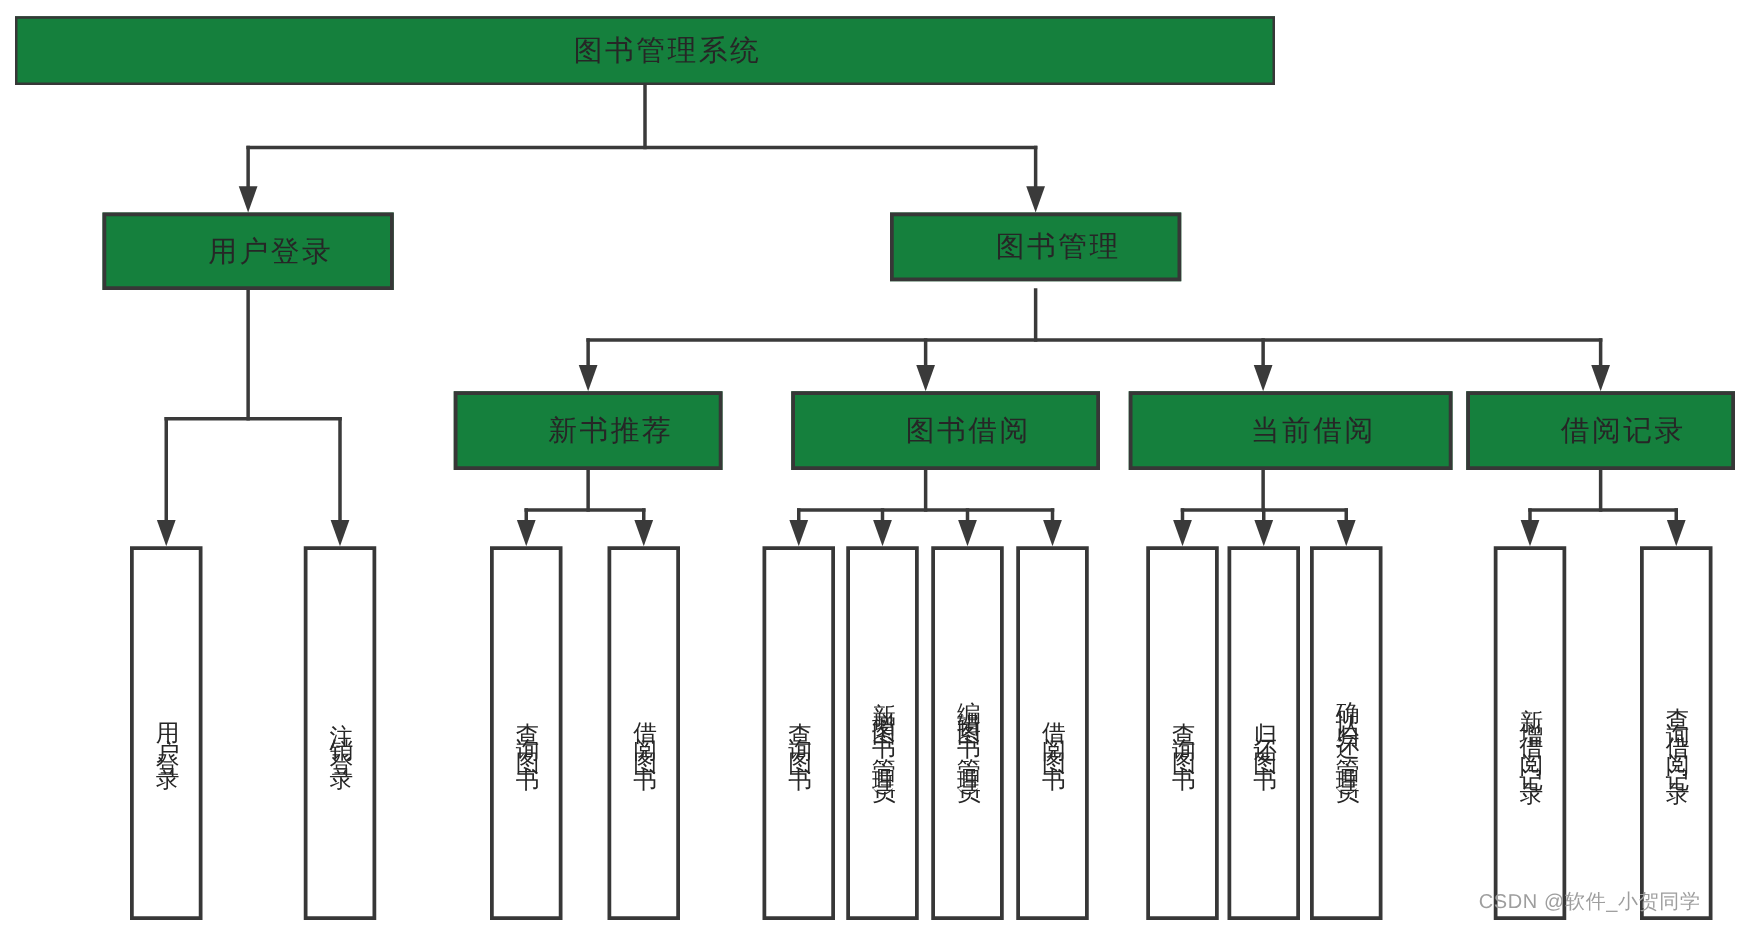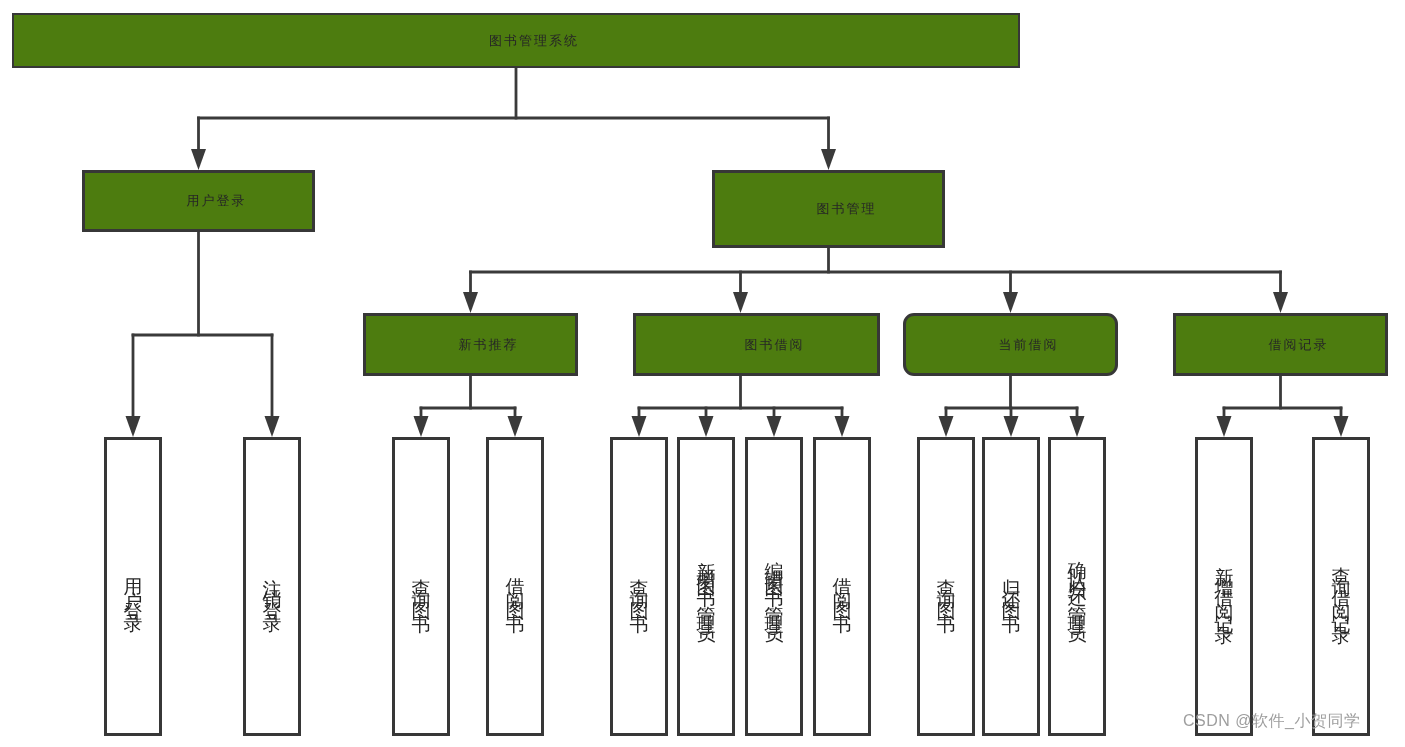--- a/index.html
+++ b/index.html
@@ -15,12 +15,12 @@
   .hnode {
     position: absolute;
     box-sizing: border-box;
-    background: #4d7c0f;
+    background: #15803d;
     border: 3px solid #373737;
     display: flex;
     align-items: center;
     justify-content: center;
-    font-size: 13px;
+    font-size: 23px;
     letter-spacing: 2px;
     color: #262626;
     z-index: 2;

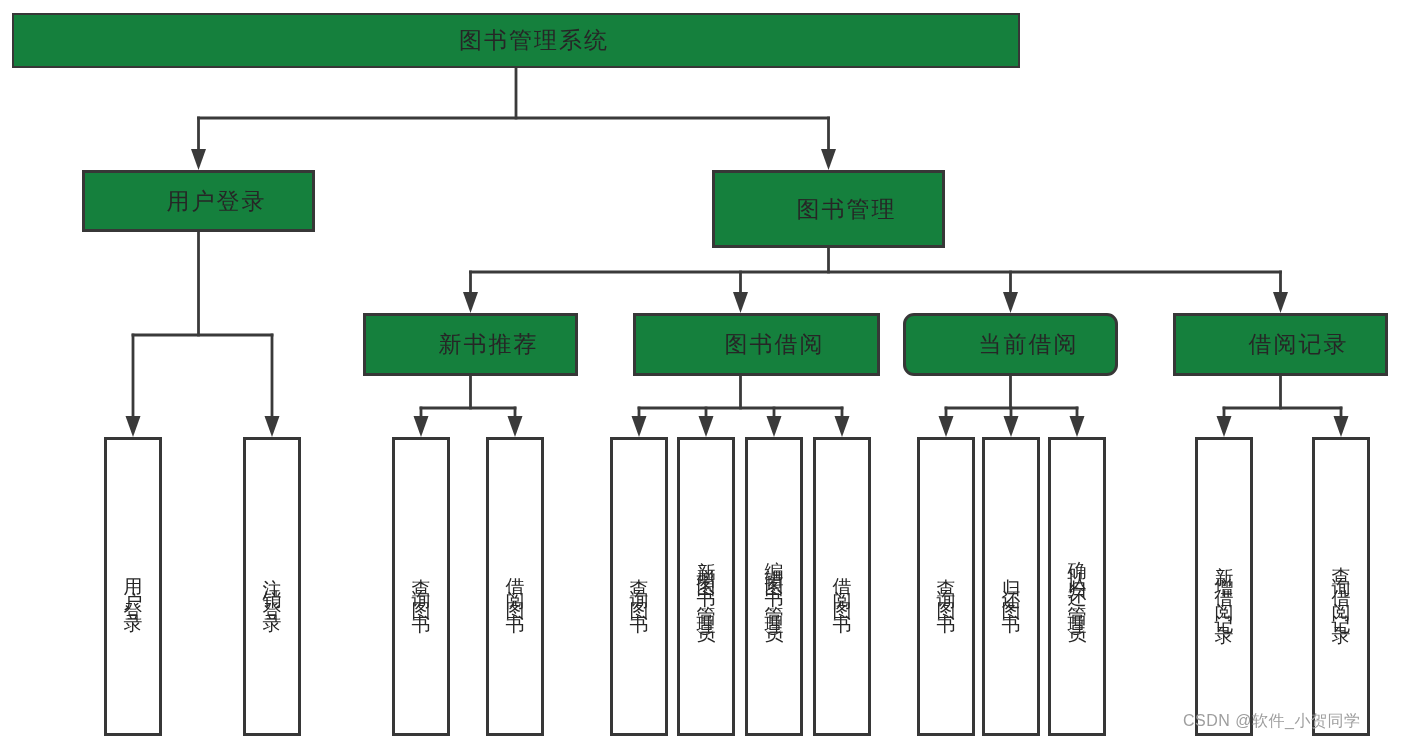--- a/index.html
+++ b/index.html
@@ -117,7 +117,7 @@
 
   <div class="hnode" style="left:82px; top:170px; width:233px; height:62px;">用户登录</div>
 
-  <div class="hnode" style="left:712px; top:170px; width:233px; height:78px;">图书管理</div>
+  <div class="hnode" style="left:712px; top:170px; width:233px; height:55px;">图书管理</div>
 
   <div class="hnode" style="left:363px; top:313px; width:215px; height:63px;font-family:Liberation Serif, serif;">新书推荐</div>
 

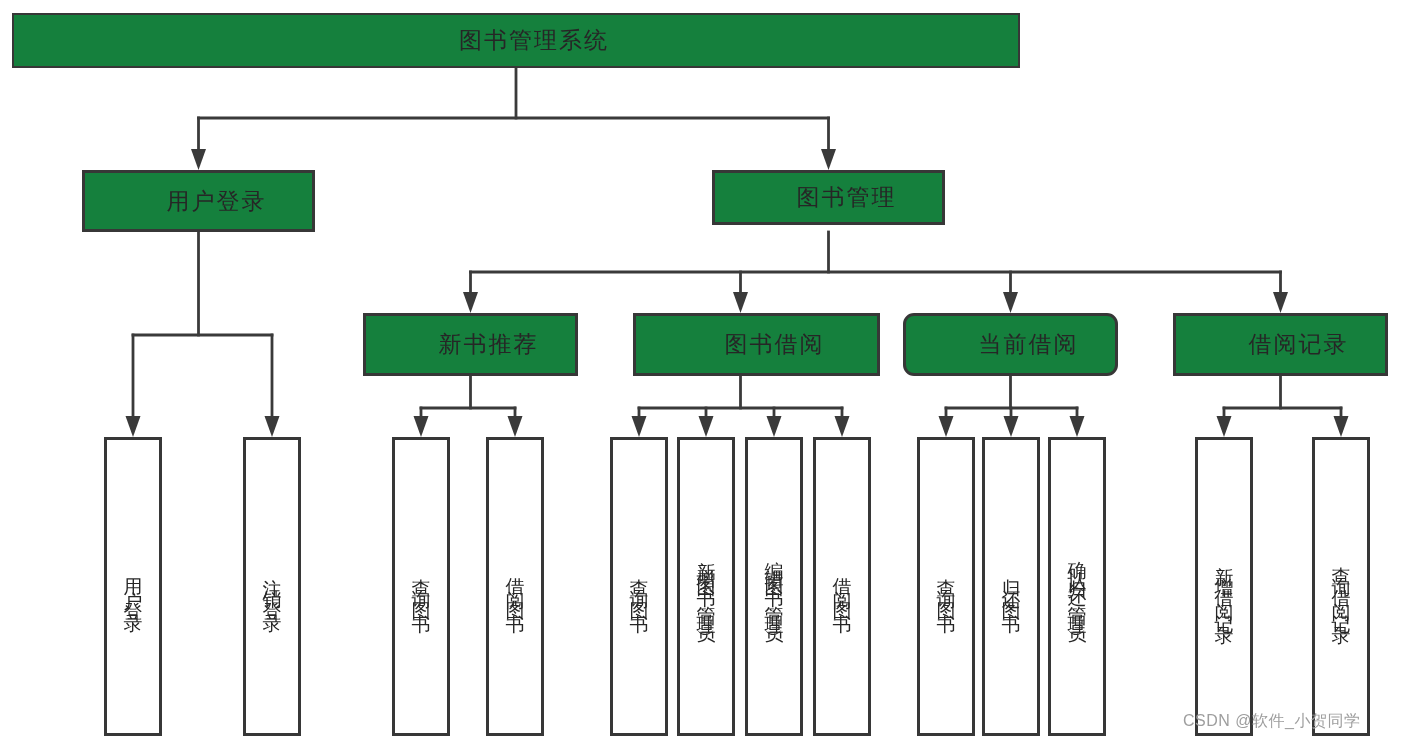--- a/index.html
+++ b/index.html
@@ -123,7 +123,7 @@
 
   <div class="hnode" style="left:633px; top:313px; width:247px; height:63px;">图书借阅</div>
 
-  <div class="hnode" style="left:903px; top:313px; width:215px; height:63px;border-radius:11px;">当前借阅</div>
+  <div class="hnode" style="left:903px; top:313px; width:259px; height:63px;">当前借阅</div>
 
   <div class="hnode" style="left:1173px; top:313px; width:215px; height:63px;">借阅记录</div>
 

